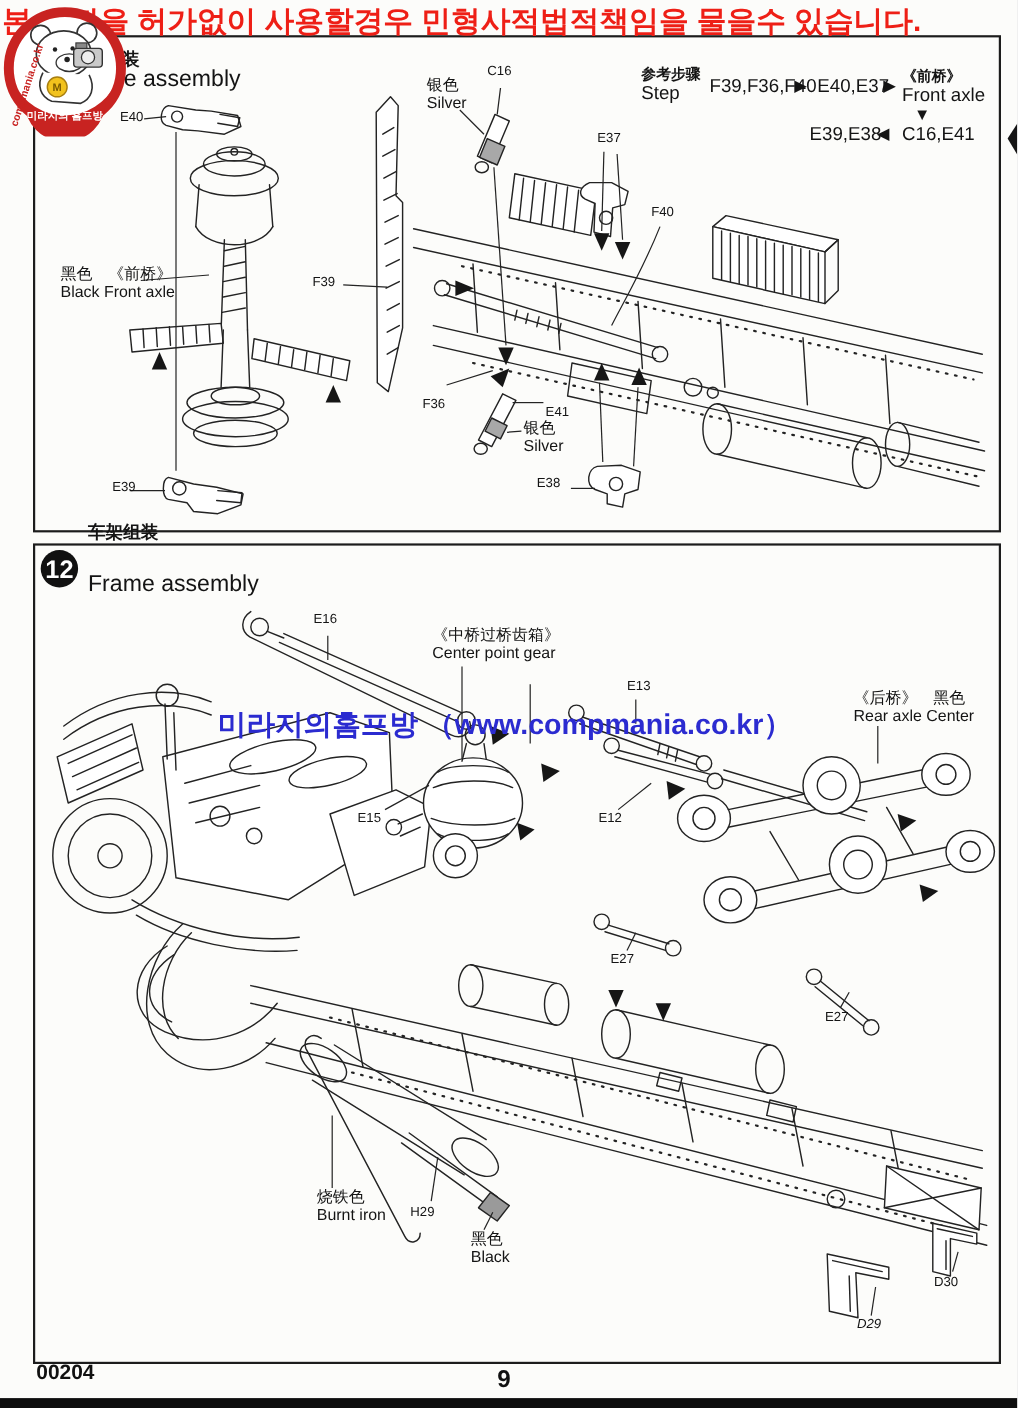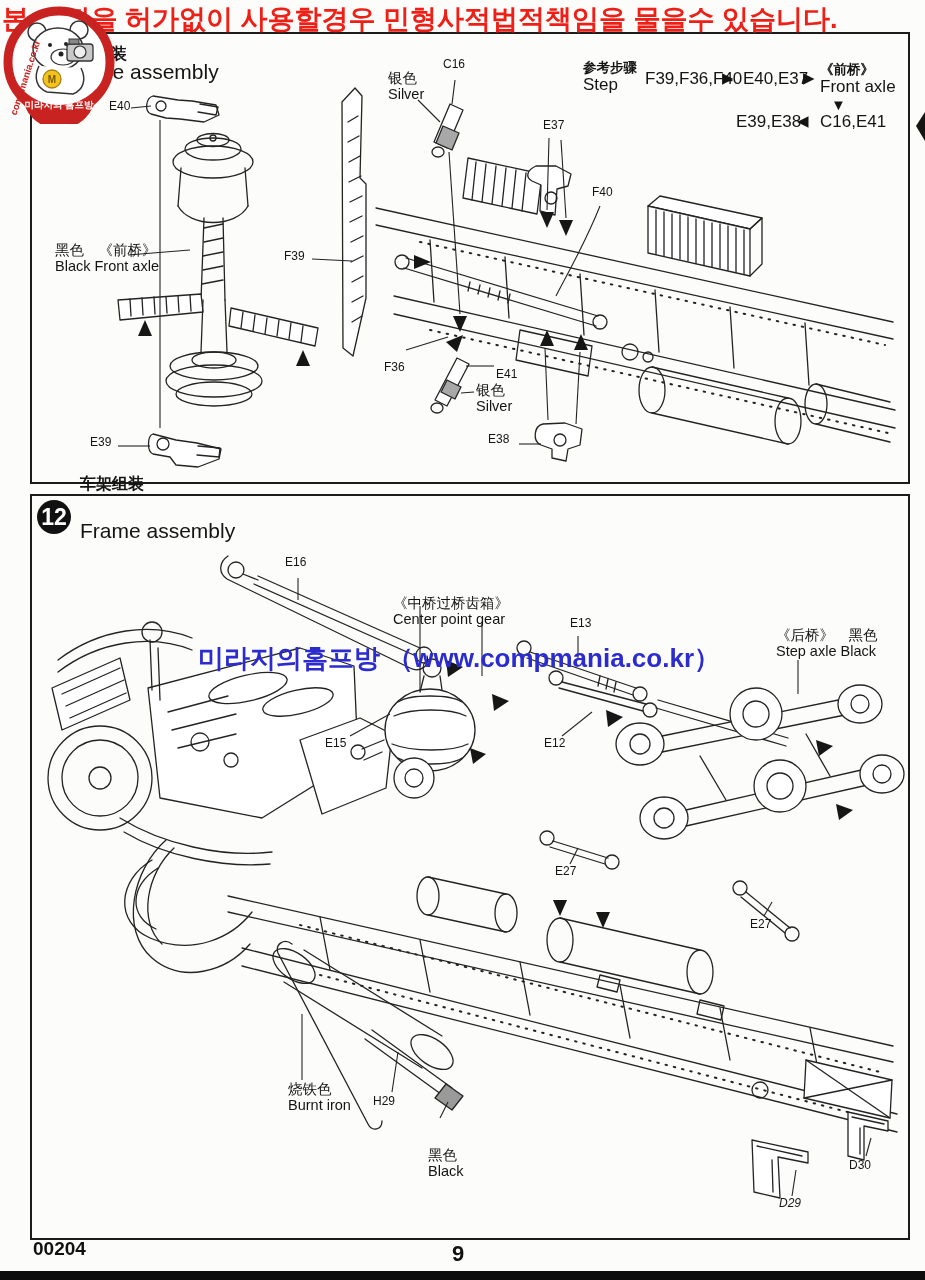--- a/index.html
+++ b/index.html
@@ -317,7 +317,7 @@
     <div class="part-label" style="left: 496px; top: 352px; margin-top: 16px;">E41</div>
     <div class="part-label note-label" style="left: 476px; top: 383px;">银色
 Silver</div>
-    <div class="part-label" style="left: 90px; top: 436px; text-align: center;">E39</div>
+    <div class="part-label" style="left: 102px; top: 436px; text-align: center;">E39</div>
     <div class="part-label" style="left: 488px; top: 433px;">E38</div>
     <div class="part-label" style="left: 285px; top: 556px;">E16</div>
     <div class="part-label note-label" style="left: 393px; top: 571px; margin-top: 25px;">《中桥过桥齿箱》

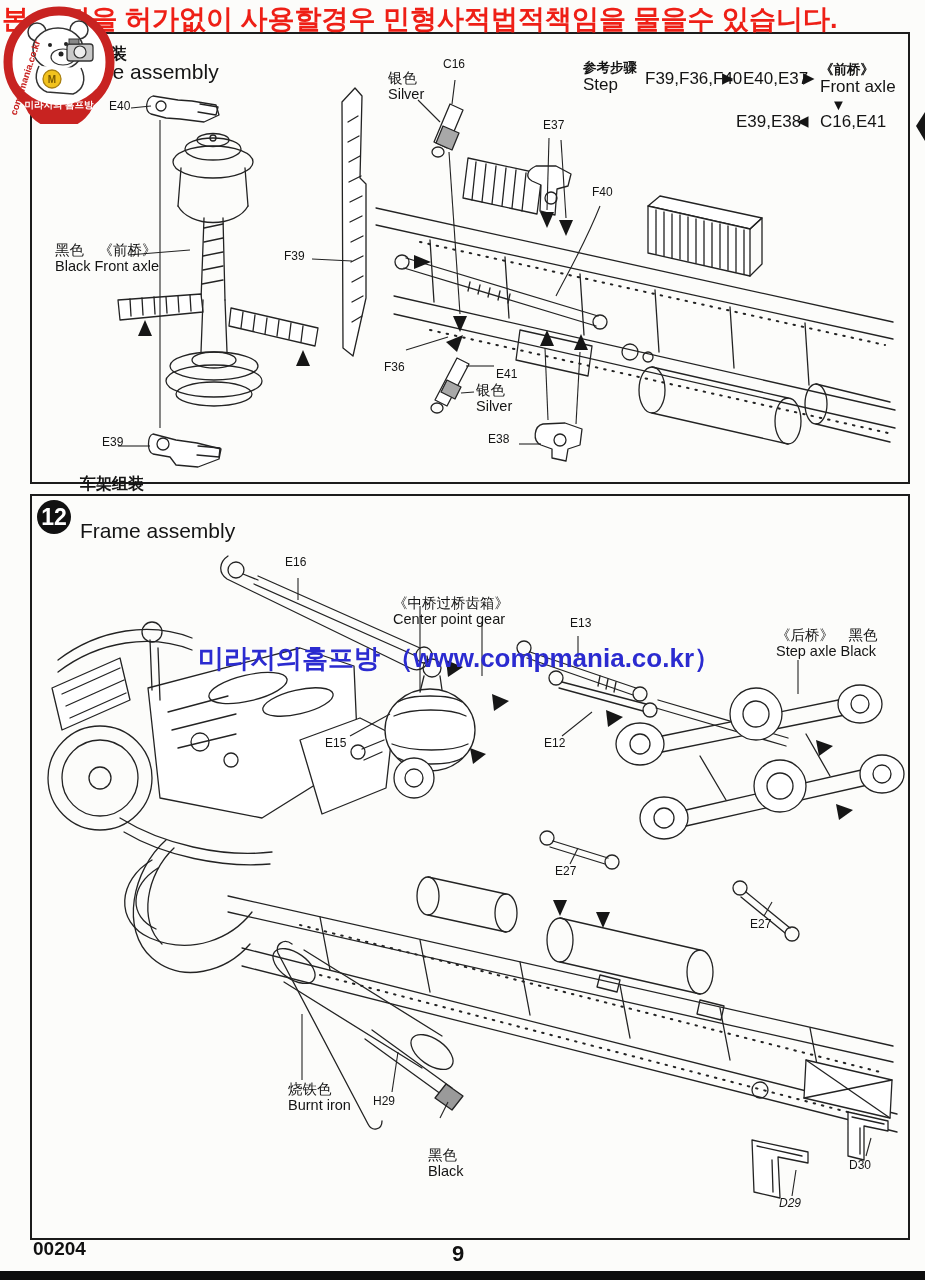--- a/index.html
+++ b/index.html
@@ -320,7 +320,7 @@
     <div class="part-label" style="left: 102px; top: 436px; text-align: center;">E39</div>
     <div class="part-label" style="left: 488px; top: 433px;">E38</div>
     <div class="part-label" style="left: 285px; top: 556px;">E16</div>
-    <div class="part-label note-label" style="left: 393px; top: 571px; margin-top: 25px;">《中桥过桥齿箱》
+    <div class="part-label note-label" style="left: 393px; top: 571px;">《中桥过桥齿箱》
 Center point gear</div>
     <div class="part-label" style="left: 570px; top: 617px;">E13</div>
     <div class="part-label note-label" style="left: 776px; top: 628px;">《后桥》　黑色

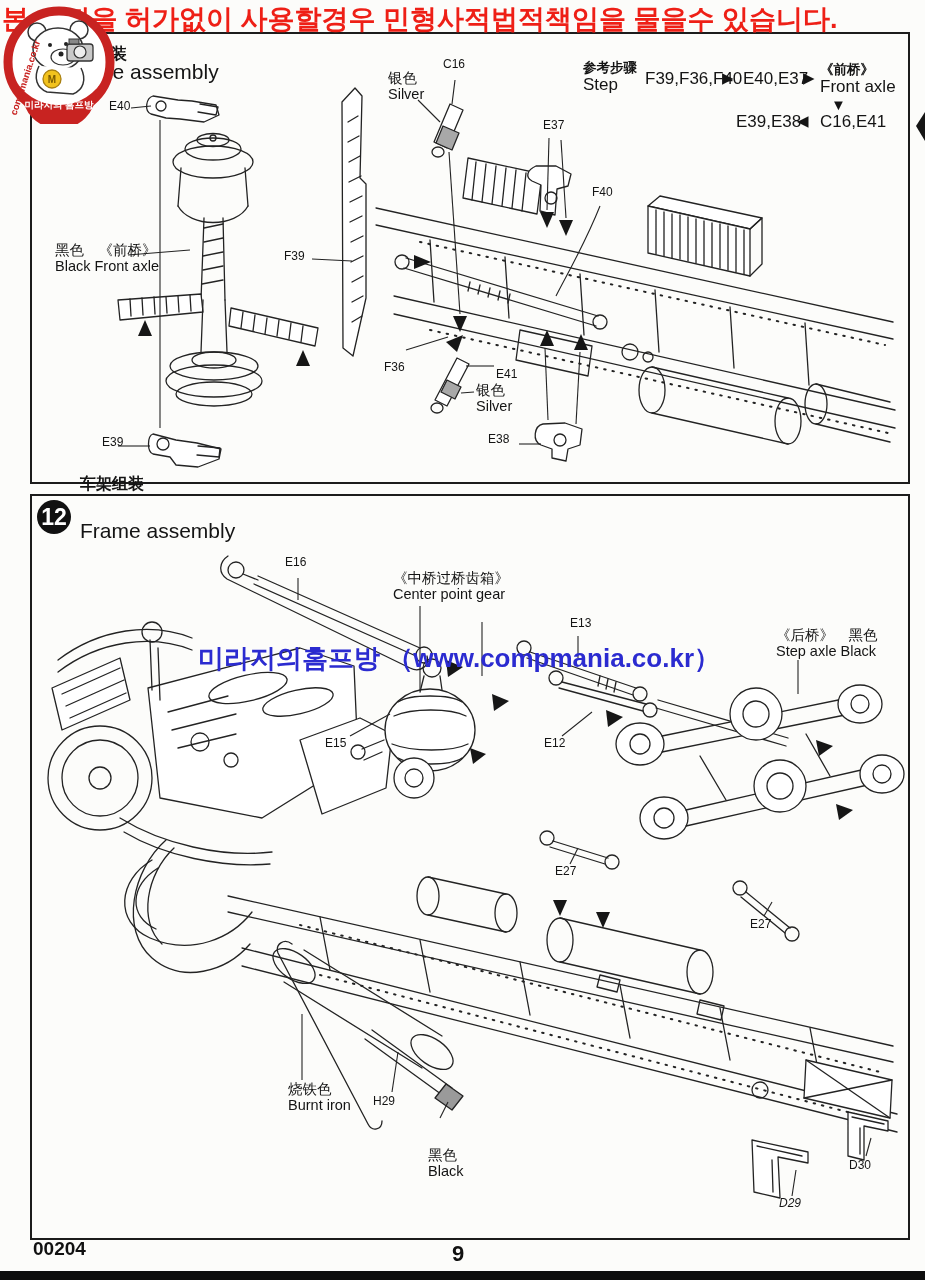--- a/index.html
+++ b/index.html
@@ -324,7 +324,7 @@
 Center point gear</div>
     <div class="part-label" style="left: 570px; top: 617px;">E13</div>
     <div class="part-label note-label" style="left: 776px; top: 628px;">《后桥》　黑色
-Step axle  Black</div>
+Rear axle  Center</div>
     <div class="part-label" style="left: 325px; top: 737px;">E15</div>
     <div class="part-label" style="left: 544px; top: 737px;">E12</div>
     <div class="part-label" style="left: 555px; top: 865px;">E27</div>

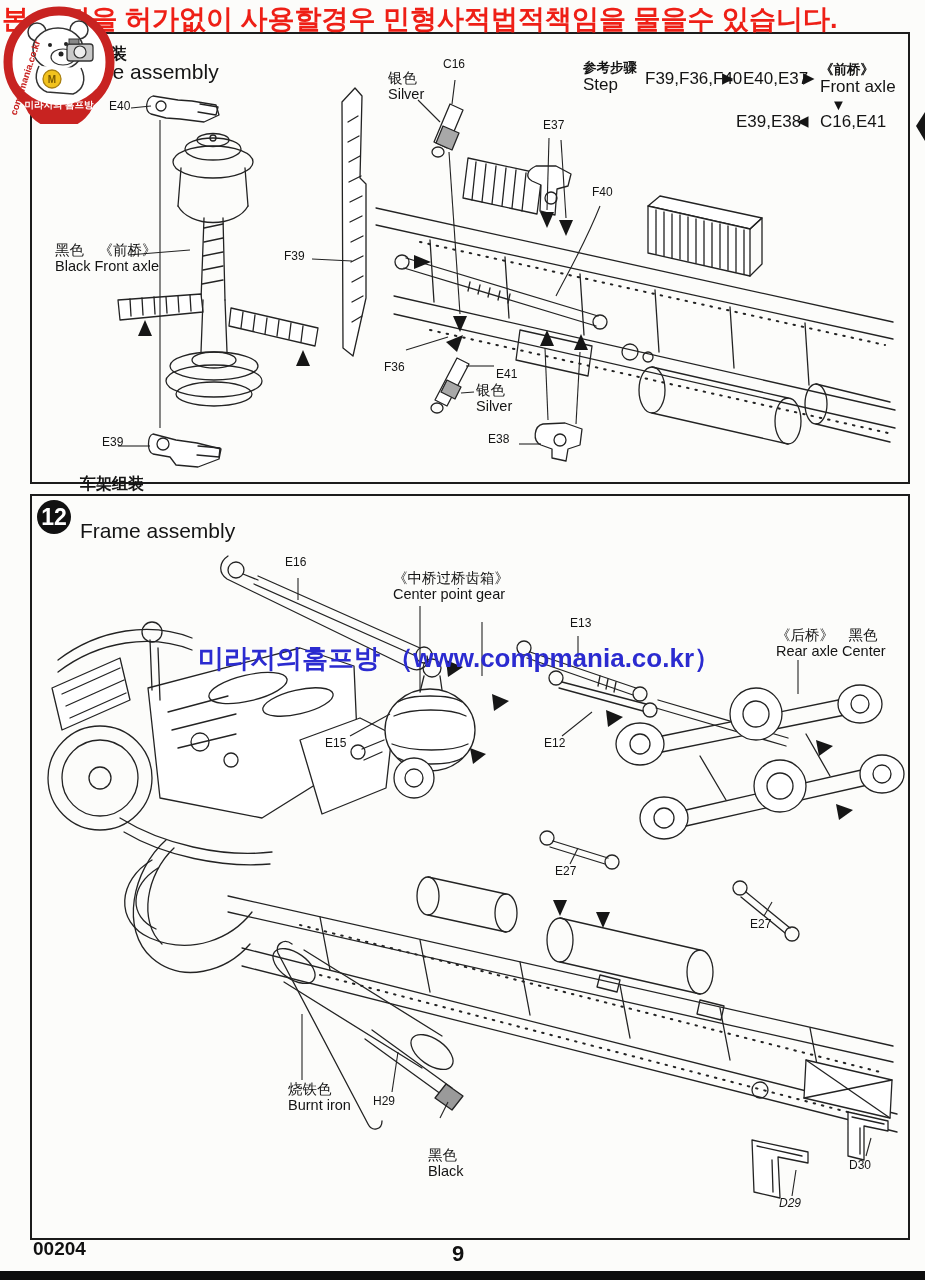--- a/index.html
+++ b/index.html
@@ -332,7 +332,7 @@
     <div class="part-label note-label" style="left: 288px; top: 1082px;">烧铁色
 Burnt iron</div>
     <div class="part-label" style="left: 373px; top: 1095px;">H29</div>
-    <div class="part-label note-label" style="left: 428px; top: 1148px;">黑色
+    <div class="part-label note-label" style="left: 428px; top: 1120px;">黑色
 Black</div>
     <div class="part-label" style="left: 849px; top: 1159px;">D30</div>
     <div class="part-label" style="left: 779px; top: 1197px; font-style: italic;">D29</div>

